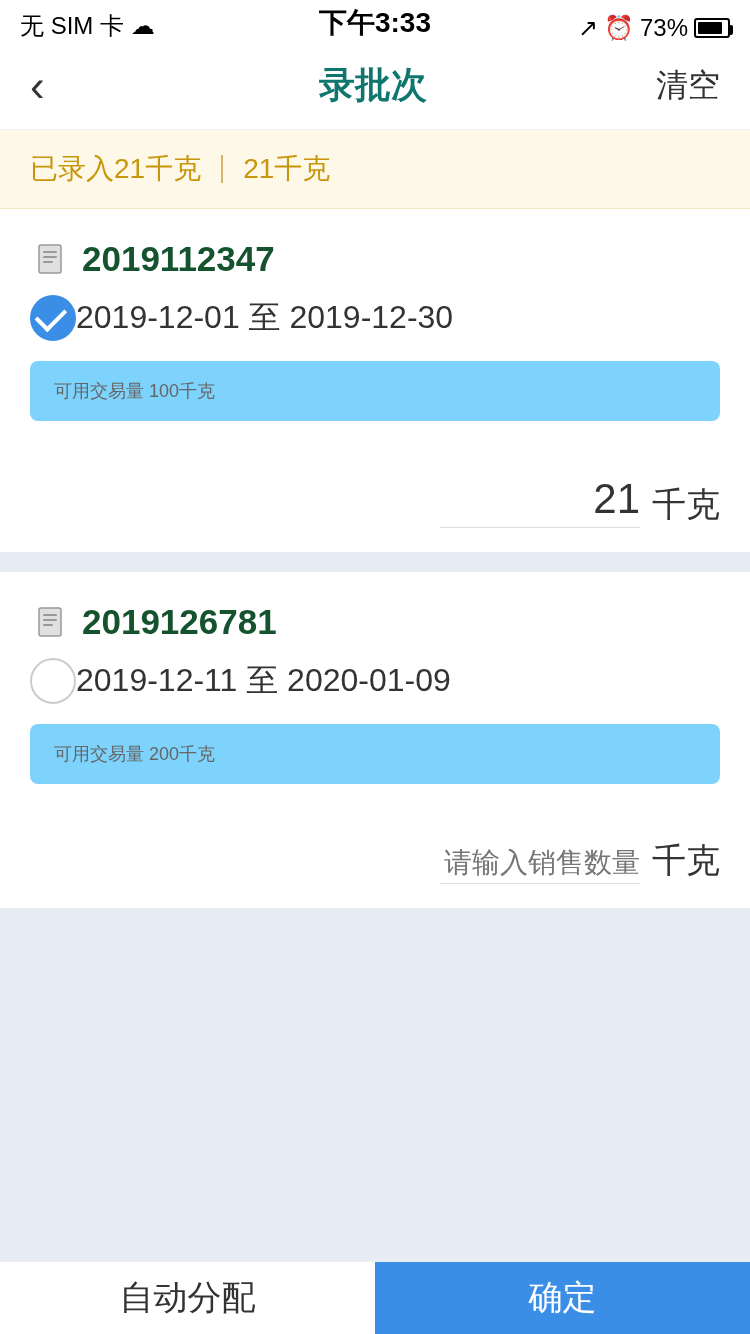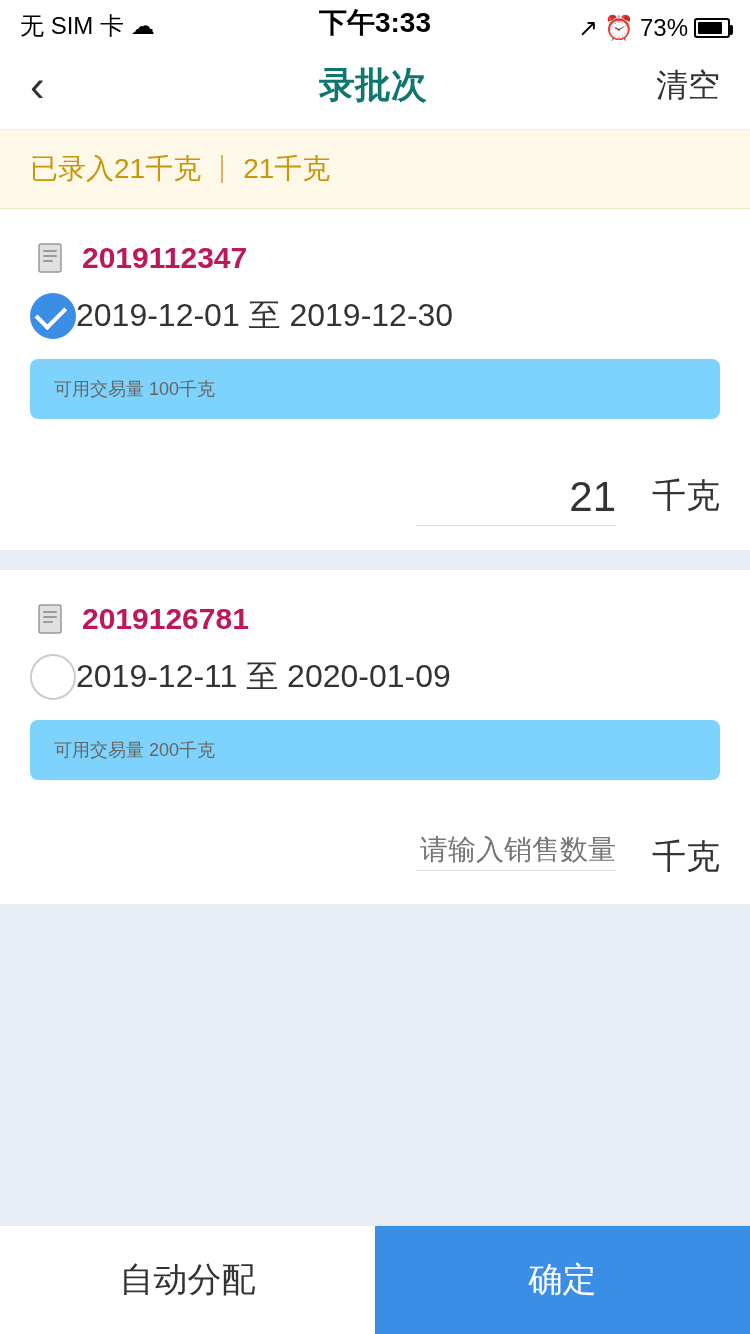--- a/index.html
+++ b/index.html
@@ -113,9 +113,9 @@
       font-size: 30px;
     }
     .batch-id {
-      font-size: 30px;
+      font-size: 35px;
       font-weight: 600;
-      color: #be185d;
+      color: #14532d;
     }
     .batch-row {
       display: flex;

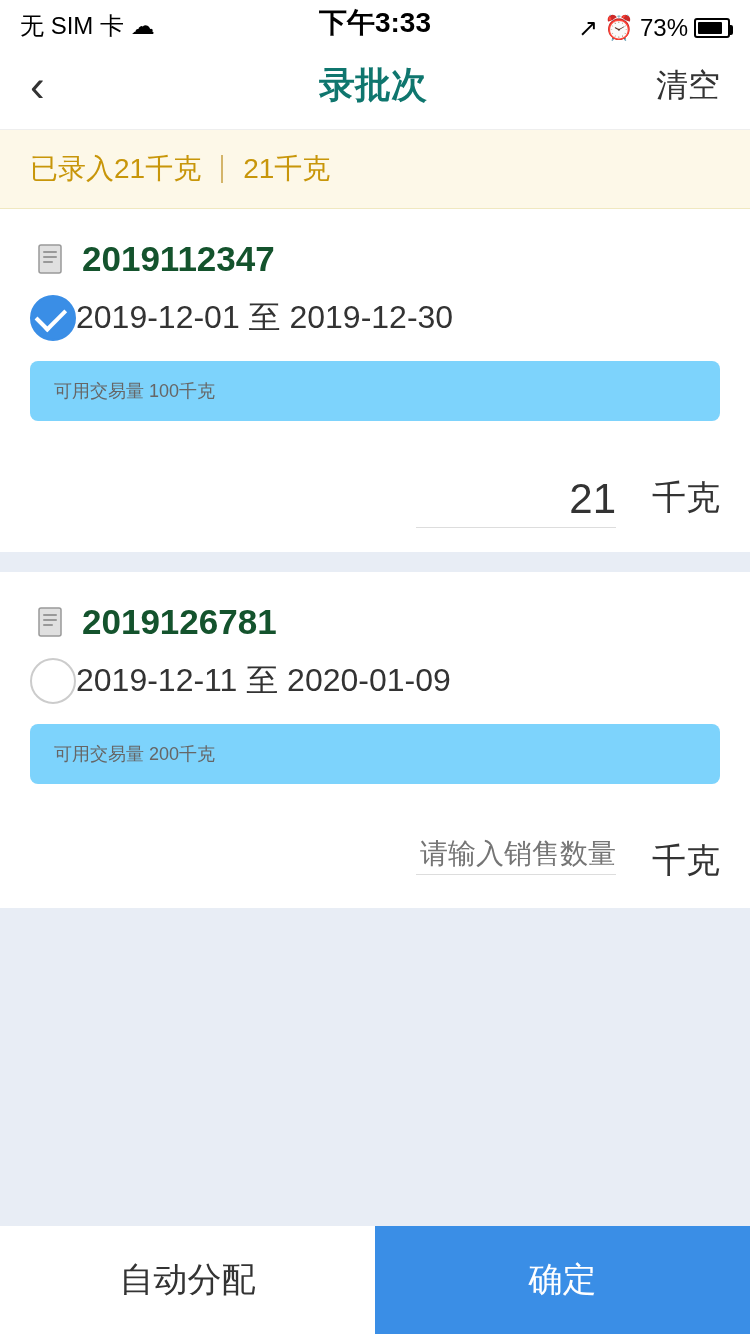--- a/index.html
+++ b/index.html
@@ -161,11 +161,11 @@
     
     .quantity-row {
       display: flex;
-      align-items: flex-start;
+      align-items: flex-end;
       justify-content: flex-end;
       padding: 24px 30px;
       background: #fff;
-      gap: 36px;
+      gap: 12px;
     }
     .quantity-input-wrapper {
       display: flex;

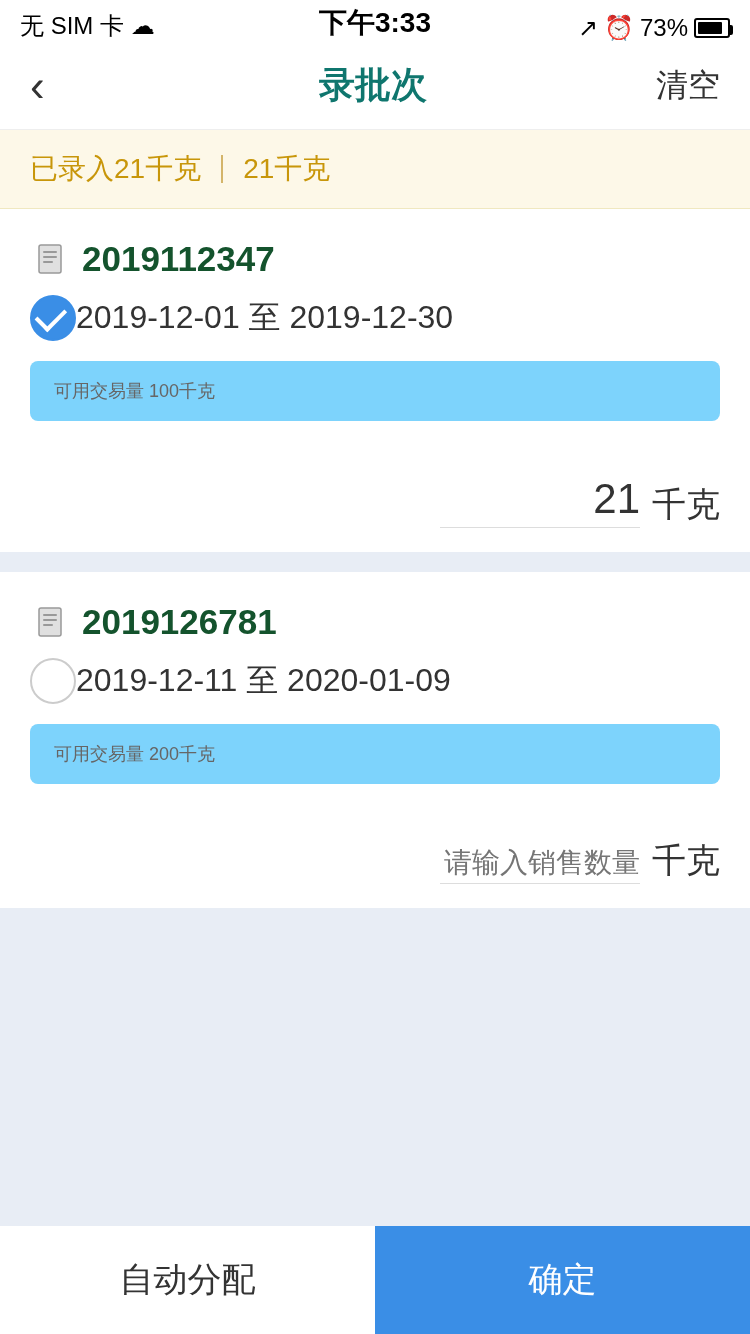--- a/index.html
+++ b/index.html
@@ -215,7 +215,7 @@
       position: fixed;
       bottom: 0;
       width: 750px;
-      height: 108px;
+      height: 72px;
       display: flex;
     }
     .btn-auto {

